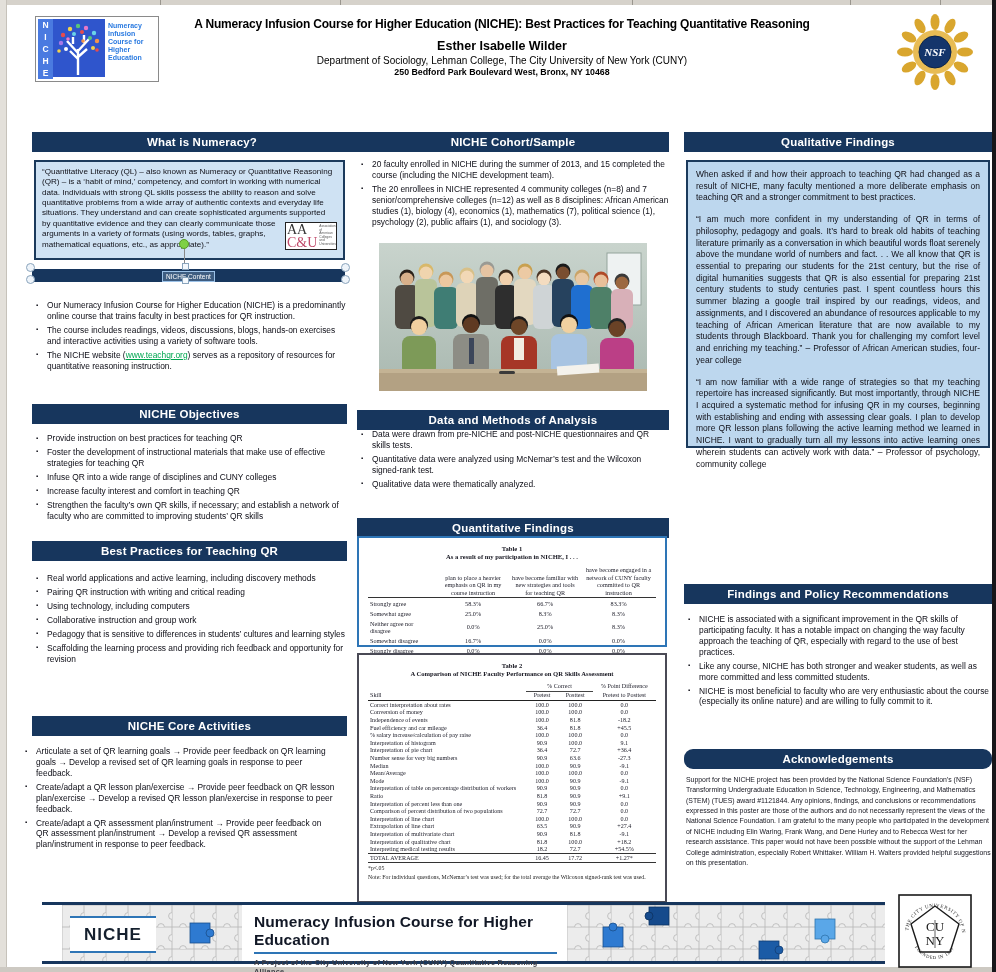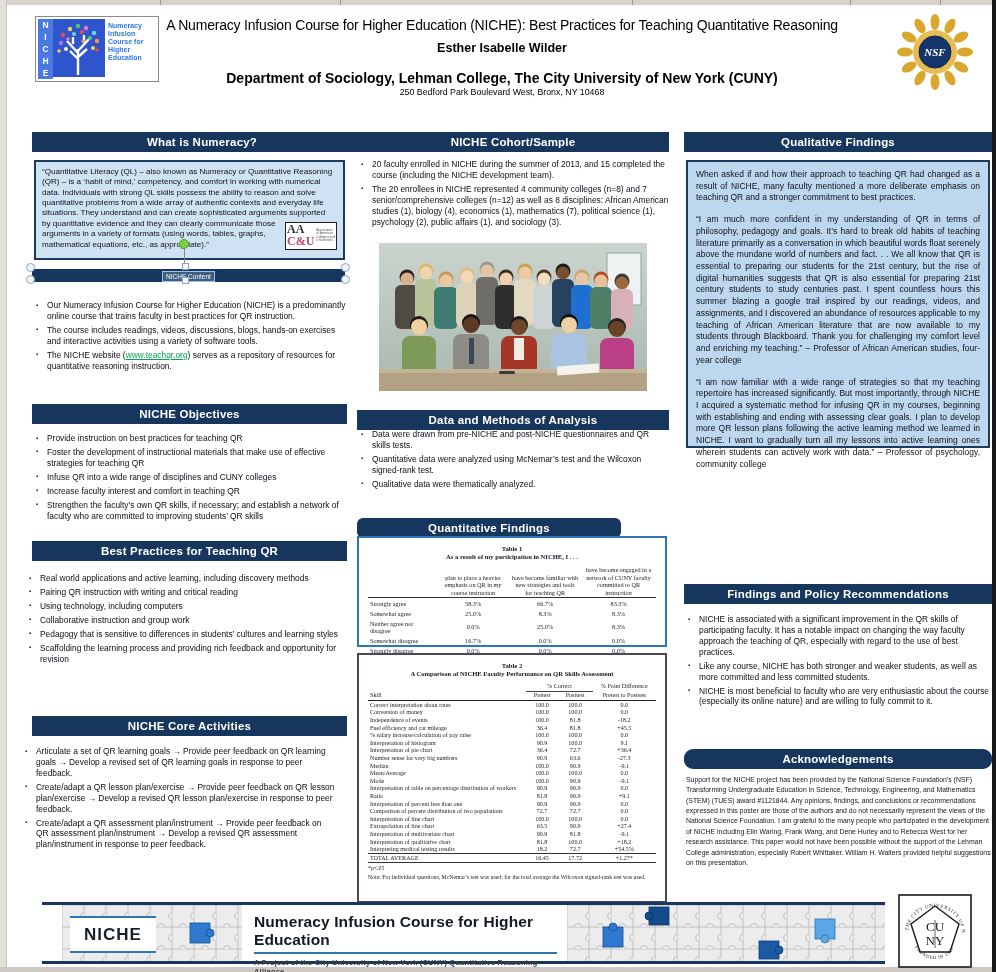--- a/index.html
+++ b/index.html
@@ -15,7 +15,7 @@
 
   
   .htext{position:absolute;left:150px;top:12px;width:690px;text-align:center;}
-  .ptitle{font-size:14px;font-weight:normal;color:#000;letter-spacing:-0.2px;}
+  .ptitle{font-size:12px;font-weight:bold;color:#000;letter-spacing:-0.2px;}
   .pauthor{font-size:12.5px;font-weight:bold;margin-top:8px;color:#000;}
   .paffil{font-size:14px;font-weight:bold;margin-top:15px;color:#000;}
   .paddr{font-size:8.8px;font-weight:normal;margin-top:1px;color:#000;}

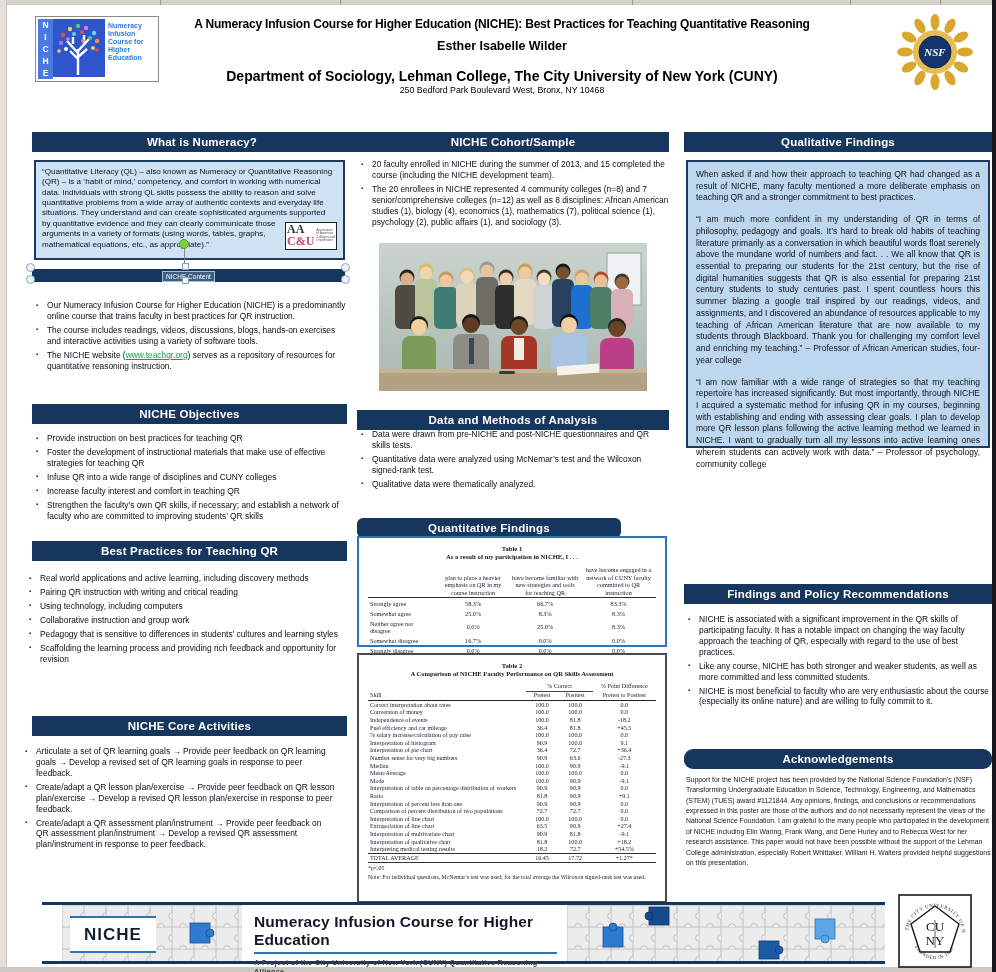--- a/index.html
+++ b/index.html
@@ -17,7 +17,7 @@
   .htext{position:absolute;left:150px;top:12px;width:690px;text-align:center;}
   .ptitle{font-size:12px;font-weight:bold;color:#000;letter-spacing:-0.2px;}
   .pauthor{font-size:12.5px;font-weight:bold;margin-top:8px;color:#000;}
-  .paffil{font-size:14px;font-weight:bold;margin-top:15px;color:#000;}
+  .paffil{font-size:10px;font-weight:normal;margin-top:2px;color:#000;}
   .paddr{font-size:8.8px;font-weight:normal;margin-top:1px;color:#000;}
 
   .nichelogo{position:absolute;left:28px;top:11px;width:124px;height:66px;border:1px solid #8a8a8a;

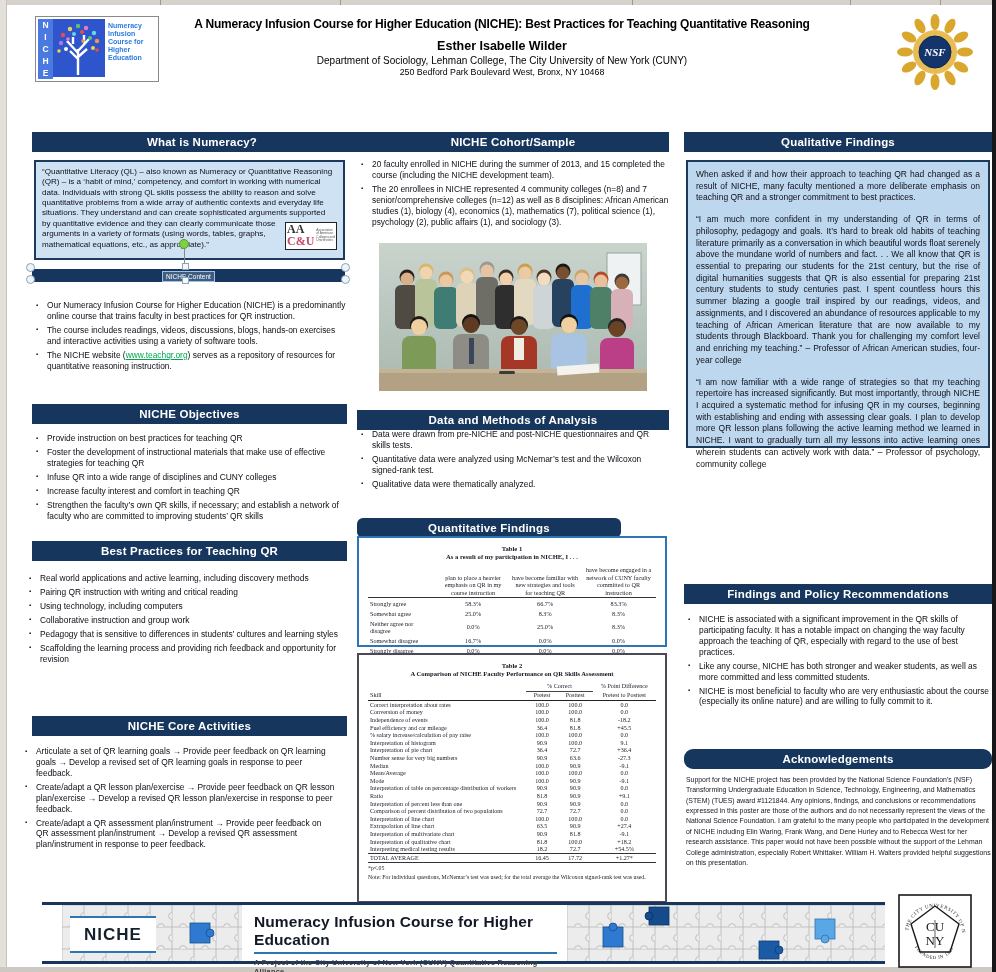--- a/index.html
+++ b/index.html
@@ -18,7 +18,7 @@
   .ptitle{font-size:12px;font-weight:bold;color:#000;letter-spacing:-0.2px;}
   .pauthor{font-size:12.5px;font-weight:bold;margin-top:8px;color:#000;}
   .paffil{font-size:10px;font-weight:normal;margin-top:2px;color:#000;}
-  .paddr{font-size:8.8px;font-weight:normal;margin-top:1px;color:#000;}
+  .paddr{font-size:8.8px;font-weight:bold;margin-top:1px;color:#000;}
 
   .nichelogo{position:absolute;left:28px;top:11px;width:124px;height:66px;border:1px solid #8a8a8a;
              background:#fff;padding:2px;display:flex;box-sizing:border-box;}

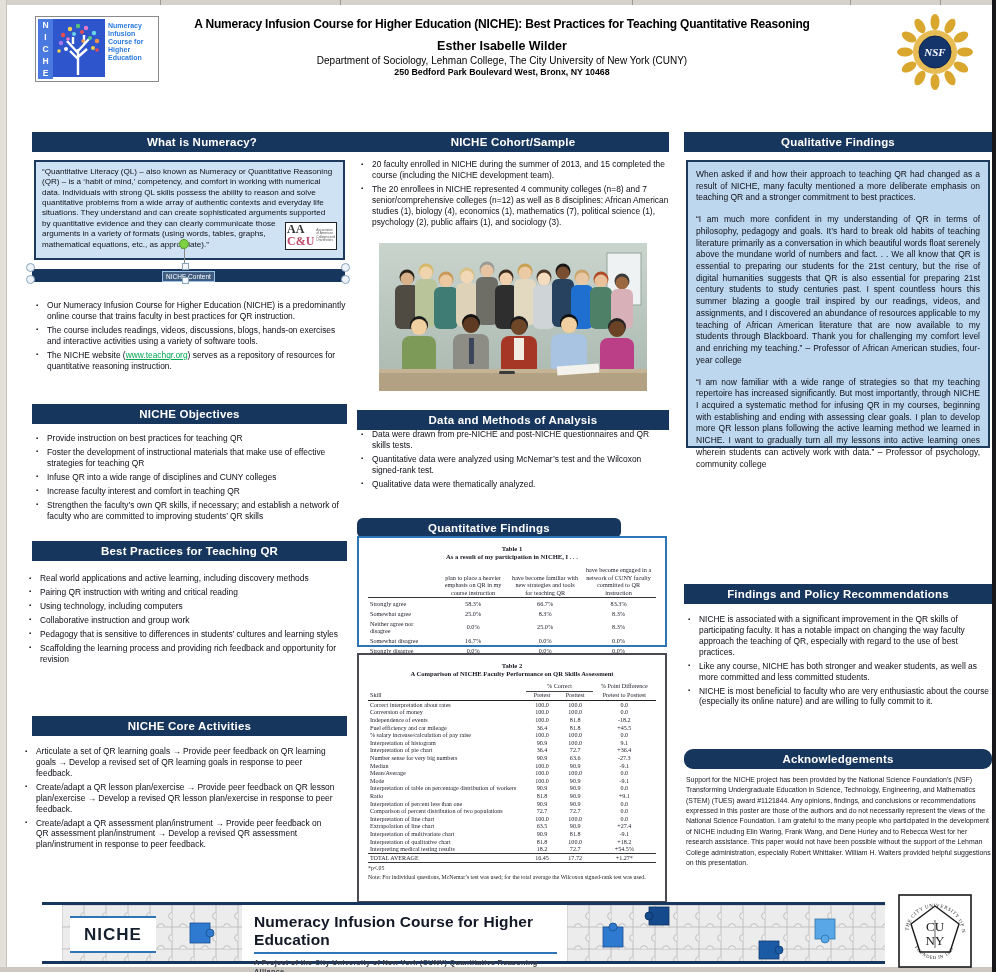--- a/index.html
+++ b/index.html
@@ -48,7 +48,7 @@
   .q2row{display:flex;align-items:flex-end;}
   .aacu{flex:none;width:52px;height:28px;border:1px solid #222;background:#fff;margin-left:4px;
         display:flex;align-items:center;padding:1px;box-sizing:border-box;}
-  .aacu-lets{font-family:"Liberation Serif",serif;font-weight:bold;font-size:12px;line-height:0.95;color:#333;}
+  .aacu-lets{font-family:"Liberation Serif",serif;font-weight:normal;font-size:14px;line-height:0.95;color:#333;}
   .aacu-amp{color:#c04a6a;}
   .aacu-cap{font-size:3.2px;line-height:1.1;color:#555;margin-left:2px;}
 

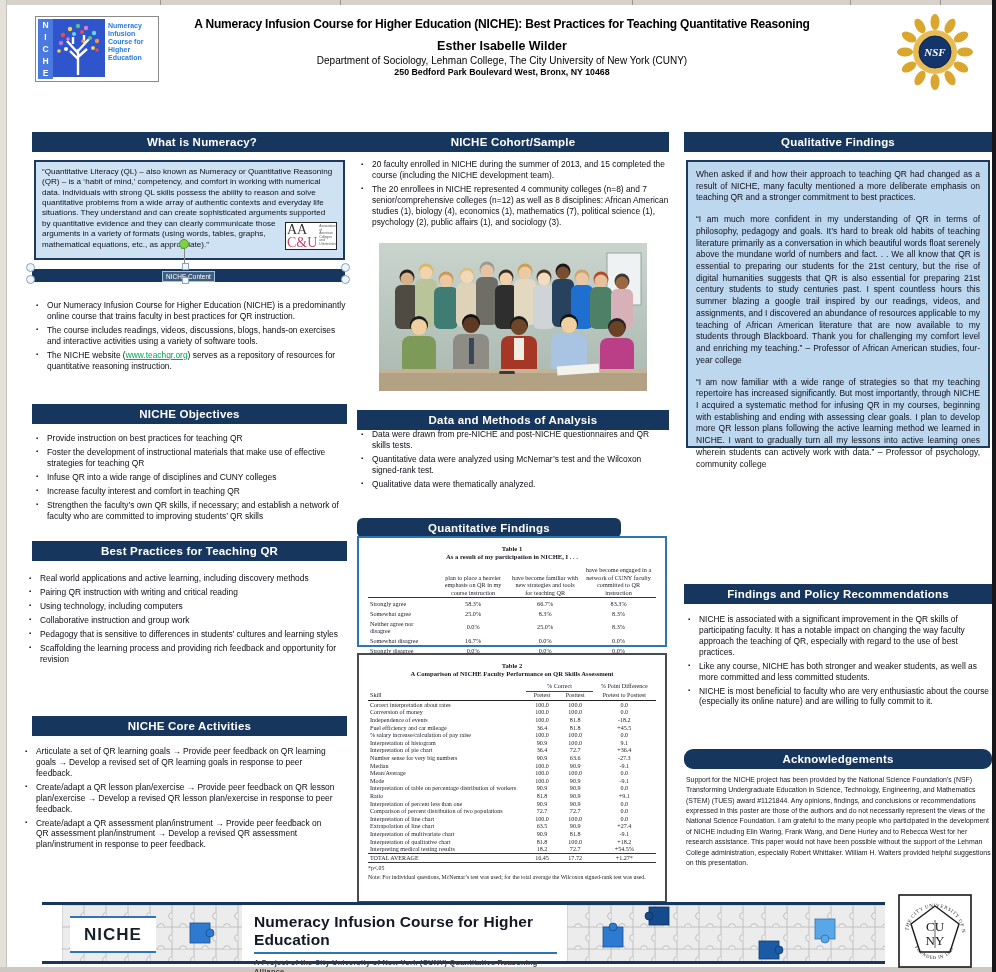--- a/index.html
+++ b/index.html
@@ -387,7 +387,7 @@
       </div>
   </div>
 
-  <div class="bar" style="left:350px;top:513px;width:264px;border-radius:6px;">Quantitative Findings</div>
+  <div class="bar" style="left:350px;top:513px;width:312px;">Quantitative Findings</div>
 
   <div class="tbox tbox1" style="left:350px;top:531px;width:310px;height:111px;">
     <div class="tcap">Table 1</div>

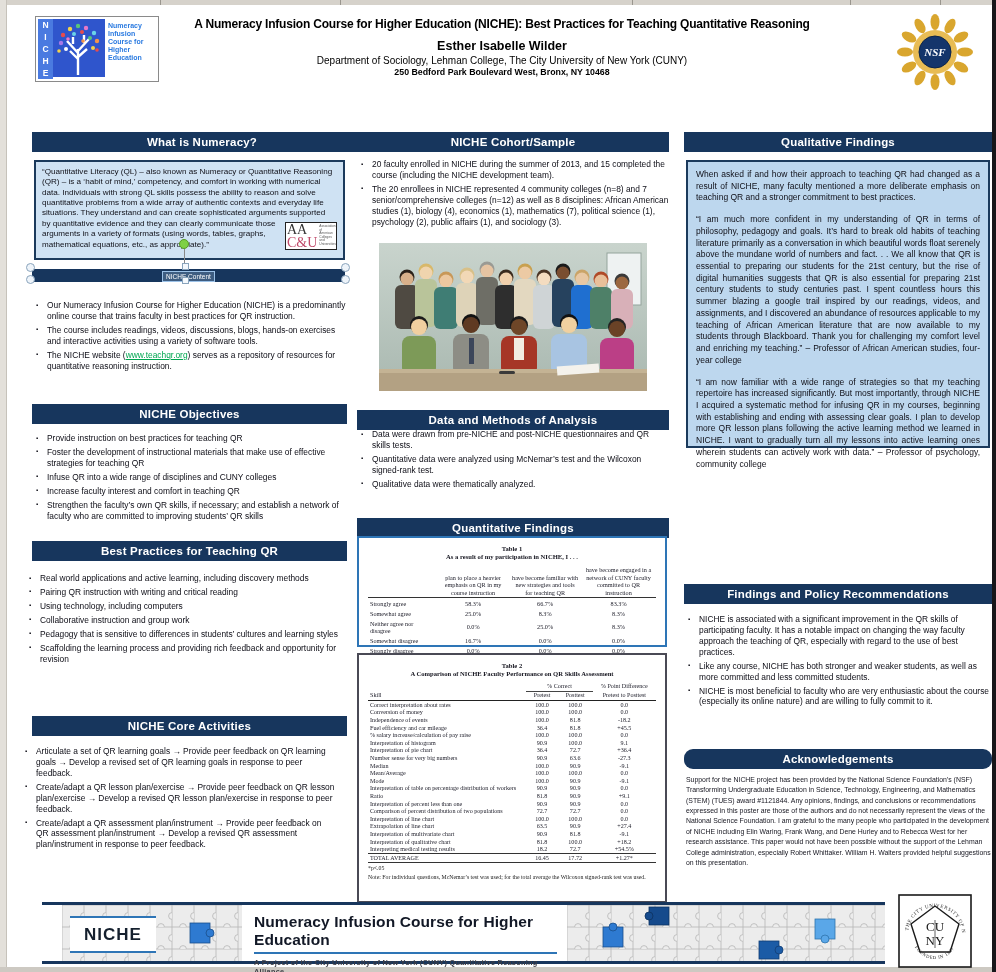--- a/index.html
+++ b/index.html
@@ -241,7 +241,7 @@
   </div>
 
   <div class="bar" style="left:25px;top:536px;width:315px;">Best Practices for Teaching QR</div>
-  <div class="bullets" style="left:20px;top:568px;width:312px;">
+  <div class="bullets" style="left:27px;top:568px;width:312px;">
     <div class="bullet">
         <span class="bm">▪</span>
         <span class="bt">Real world applications and active learning, including discovery methods</span>

